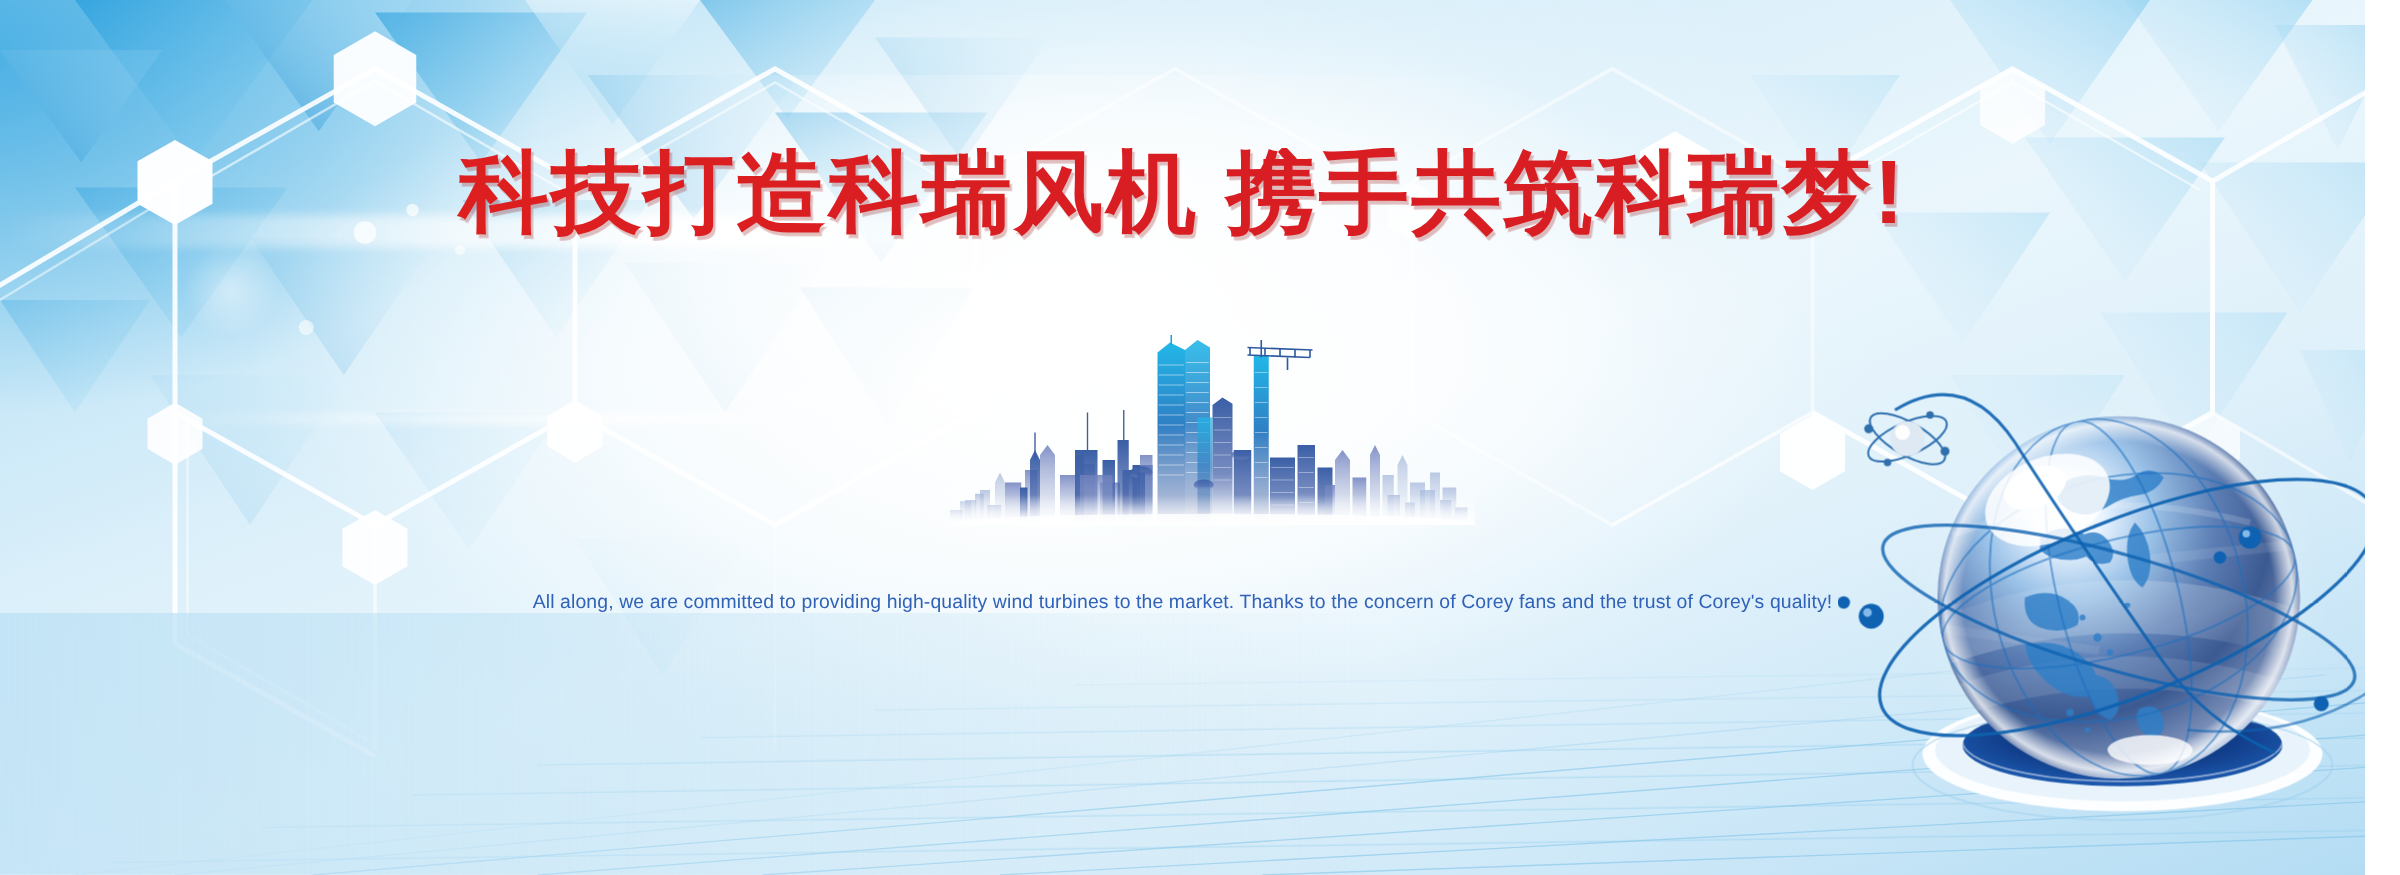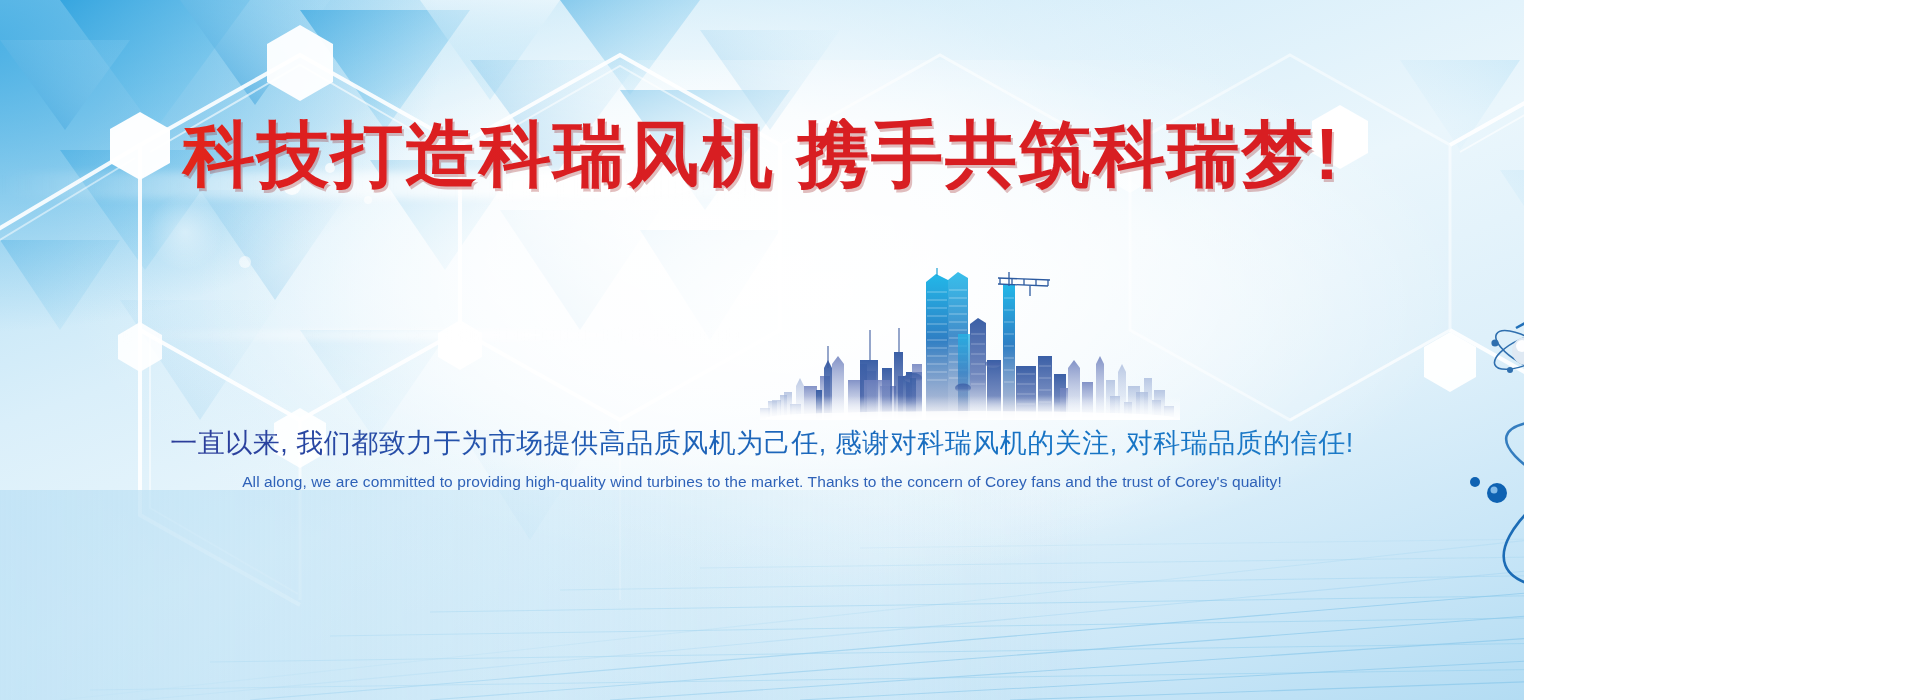--- a/index.html
+++ b/index.html
@@ -7,7 +7,7 @@
 
   #banner{
     position:relative;
-    width:1524px;height:700px;
+    width:1892px;height:700px;
     overflow:hidden;
     background:
       radial-gradient(ellipse 900px 520px at 46% 34%, #ffffff 0%, rgba(255,255,255,0.75) 26%, rgba(238,248,253,0.35) 52%, rgba(220,240,250,0) 72%),

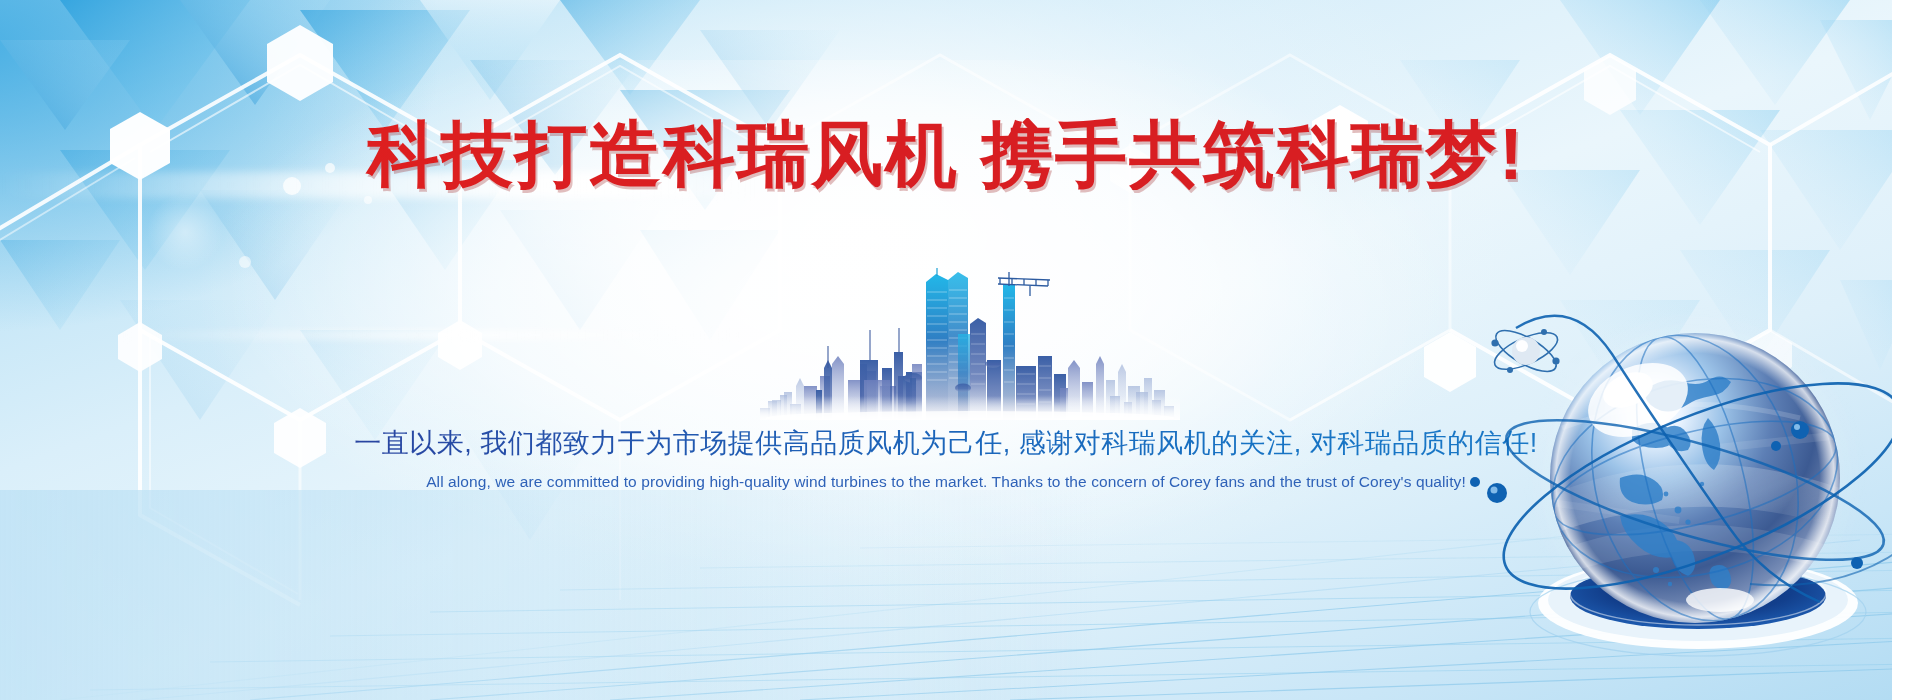--- a/index.html
+++ b/index.html
@@ -435,7 +435,6 @@
     </svg>
   </div>
 
-  <div id="subtitle-cn">一直以来, 我们都致力于为市场提供高品质风机为己任, 感谢对科瑞风机的关注, 对科瑞品质的信任!</div>
   <div id="subtitle-en">All along, we are committed to providing high-quality wind turbines to the market. Thanks to the concern of Corey fans and the trust of Corey's quality!</div>
 
   <div id="globe">

